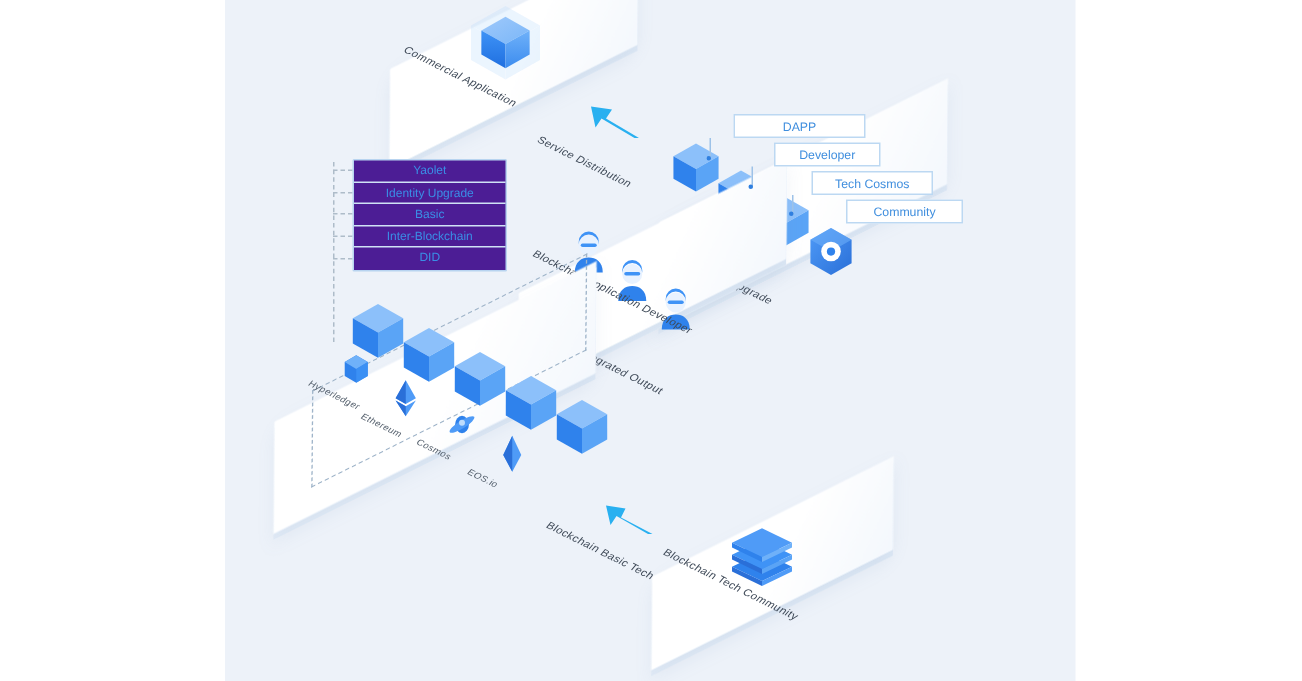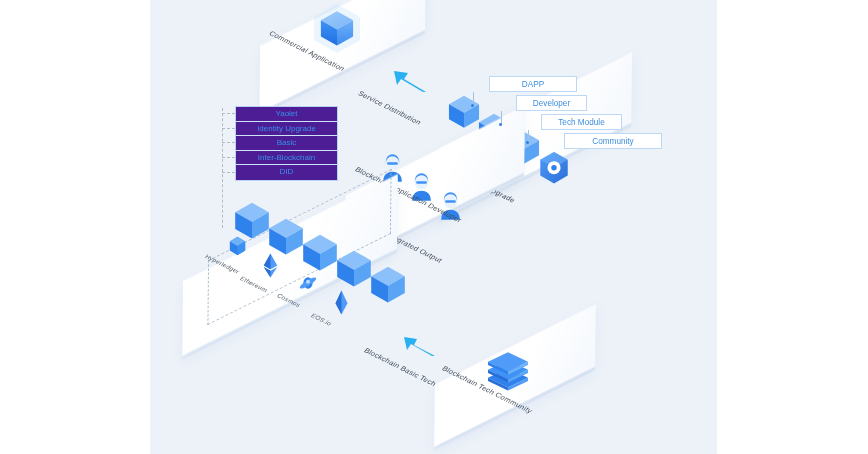--- a/index.html
+++ b/index.html
@@ -242,7 +242,7 @@
     <div class="stem" style="left:351px; top:111px; height:14px;"></div>
     <div class="dot" style="left:349px; top:123px;"></div>
 
-    <div class="tag" style="left:391px; top:114px; width:81px;">Tech Module</div>
+    <div class="tag" style="left:391px; top:114px; width:81px;">Tech Cosmos</div>
     <div class="stem" style="left:378px; top:130px; height:13px;"></div>
     <div class="dot" style="left:376px; top:141px;"></div>
 

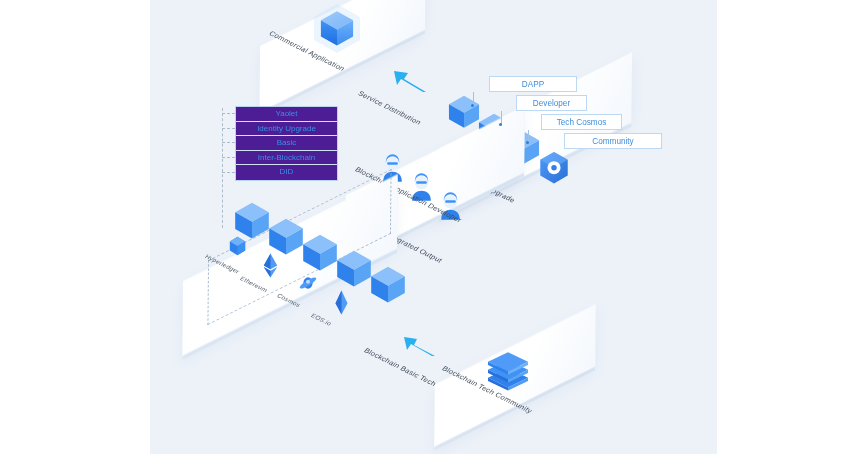--- a/index.html
+++ b/index.html
@@ -246,7 +246,7 @@
     <div class="stem" style="left:378px; top:130px; height:13px;"></div>
     <div class="dot" style="left:376px; top:141px;"></div>
 
-    <div class="tag" style="left:414px; top:133px; width:98px;">Community</div>
+    <div class="tag" style="left:414px; top:133px; width:78px;">Community</div>
 
     <div class="slab" style="left:185px; top:144px; width:200px; height:80px;">
       <div class="edge"></div>

